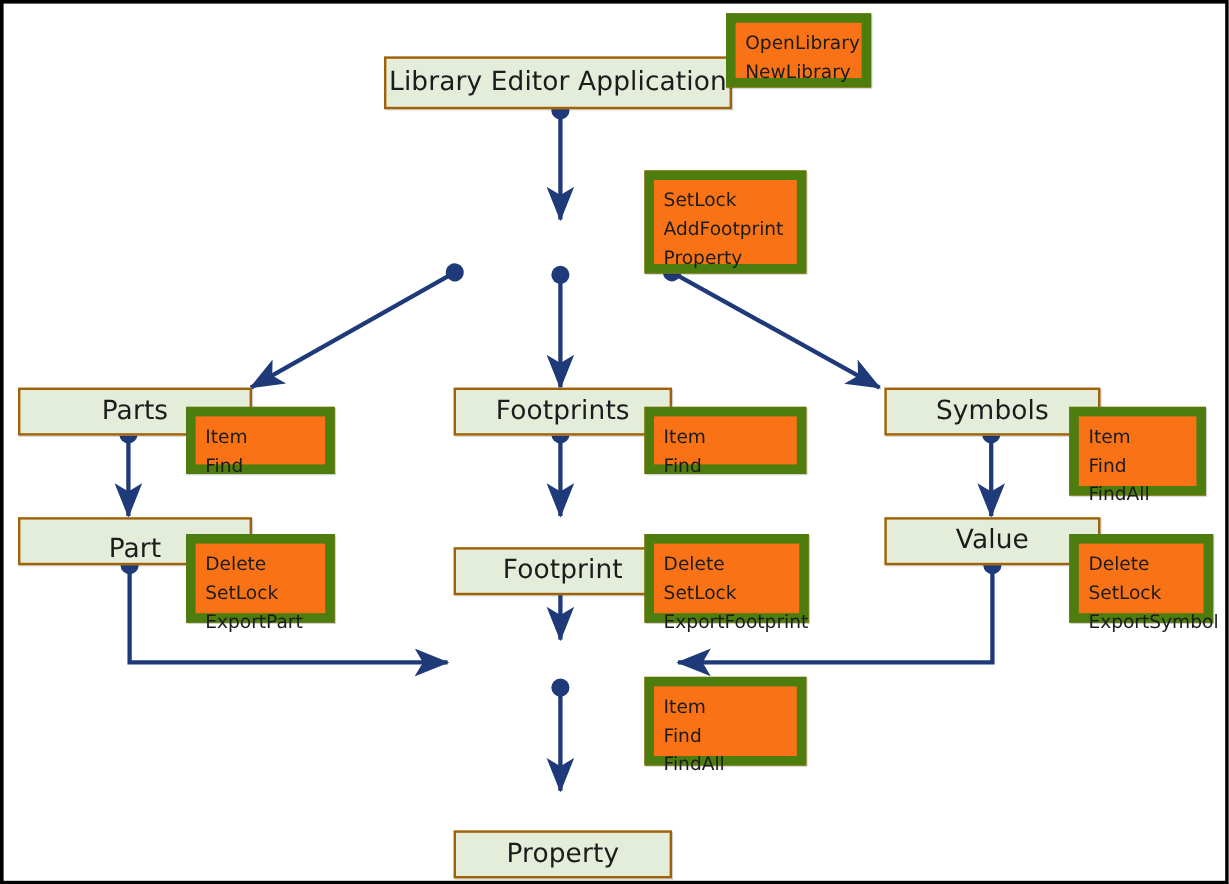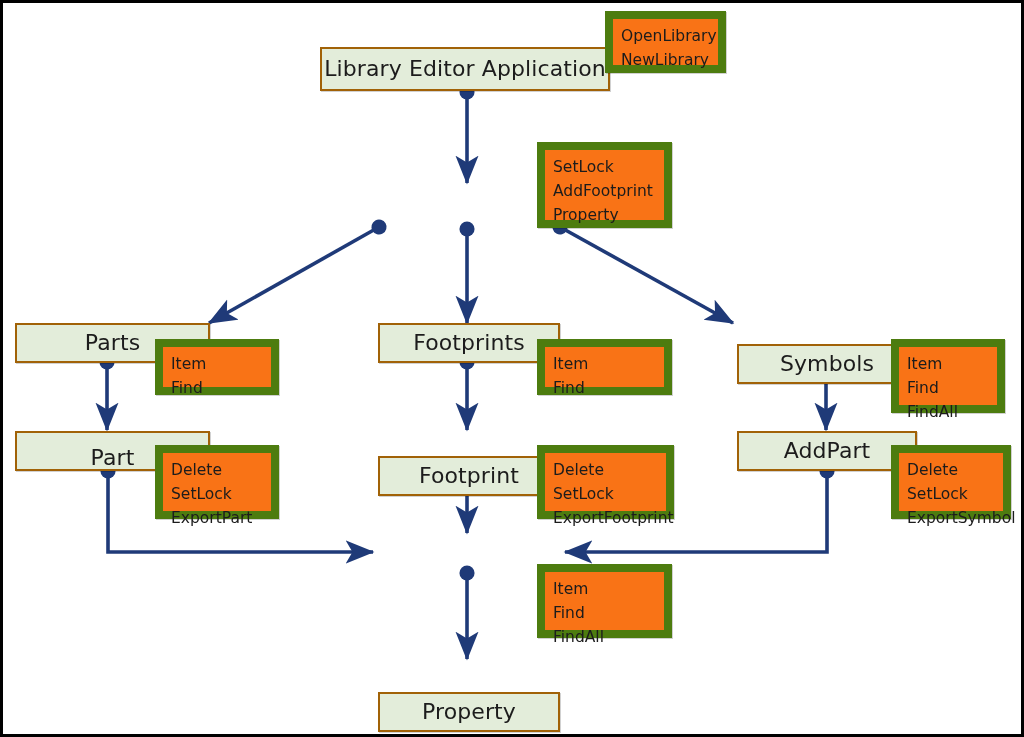--- a/index.html
+++ b/index.html
@@ -137,7 +137,7 @@
     <div class="method-item">Find</div>
   </div>
 
-  <div class="class-box" style="left:734px; top:320px; width:180px; height:40px;margin-top:21px;">
+  <div class="class-box" style="left:734px; top:320px; width:180px; height:40px;">
     <span class="class-label">Symbols</span>
   </div>
   <div class="method-box" style="left:888px; top:336px; width:114px; height:74px;">

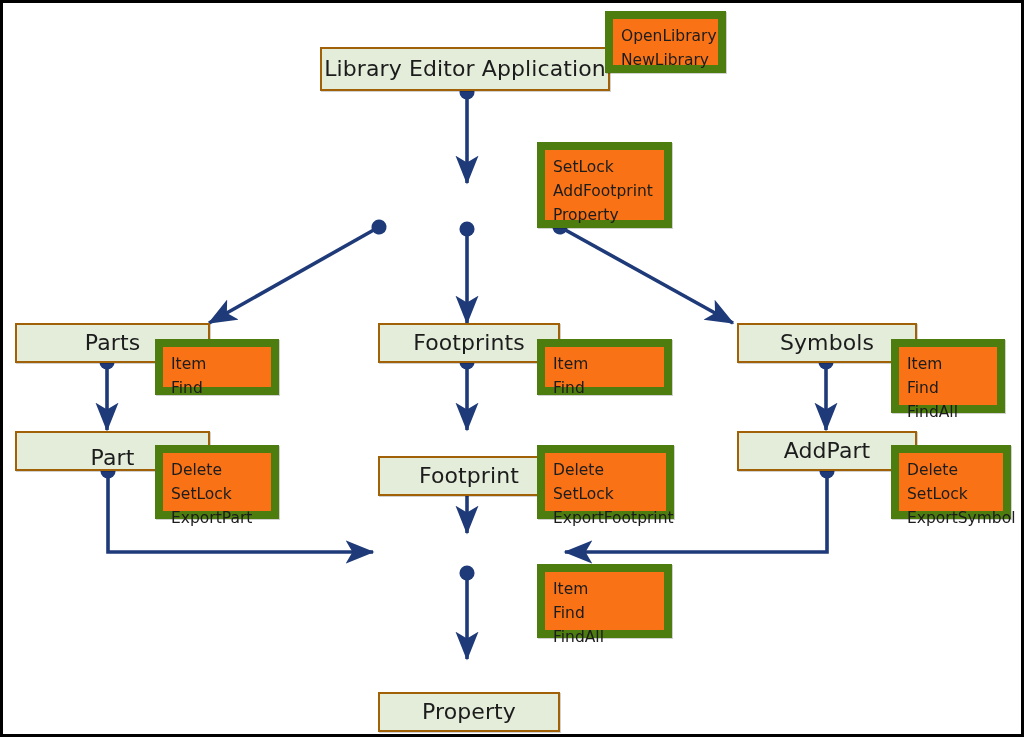--- a/index.html
+++ b/index.html
@@ -165,7 +165,7 @@
   </div>
 
   <div class="class-box" style="left:734px; top:428px; width:180px; height:40px;">
-    <span class="class-label">AddPart</span>
+    <span class="class-label">Value</span>
   </div>
   <div class="method-box" style="left:888px; top:442px; width:120px; height:74px;">
     <div class="method-item">Delete</div>

